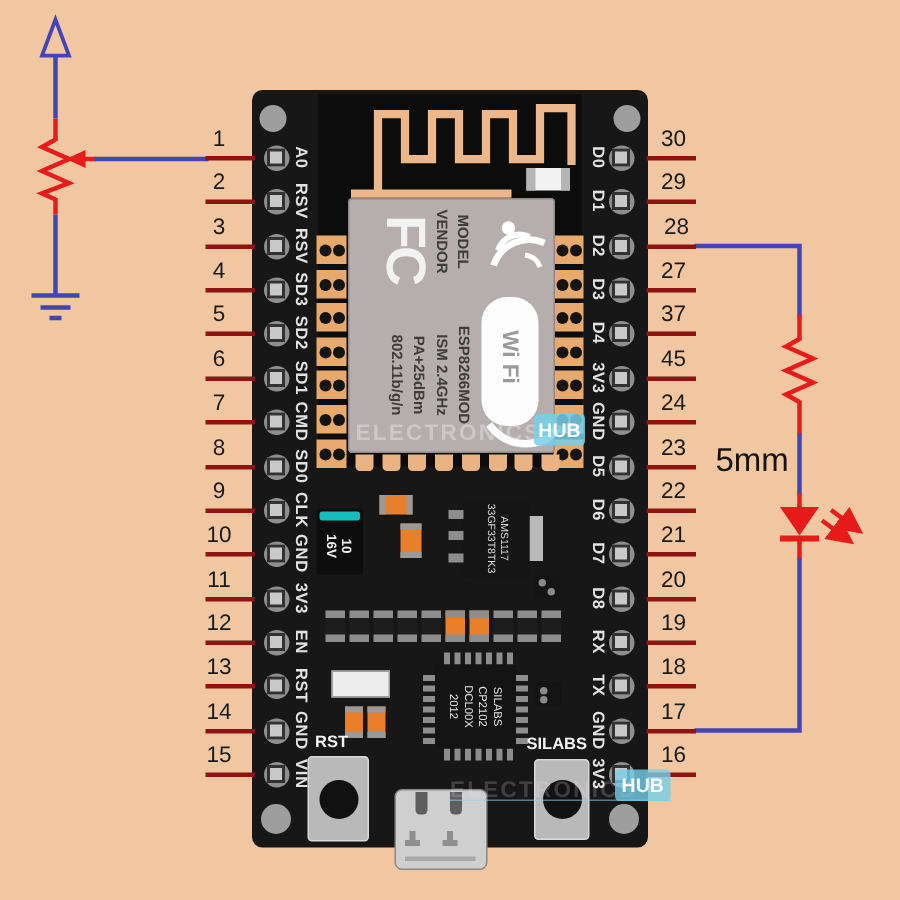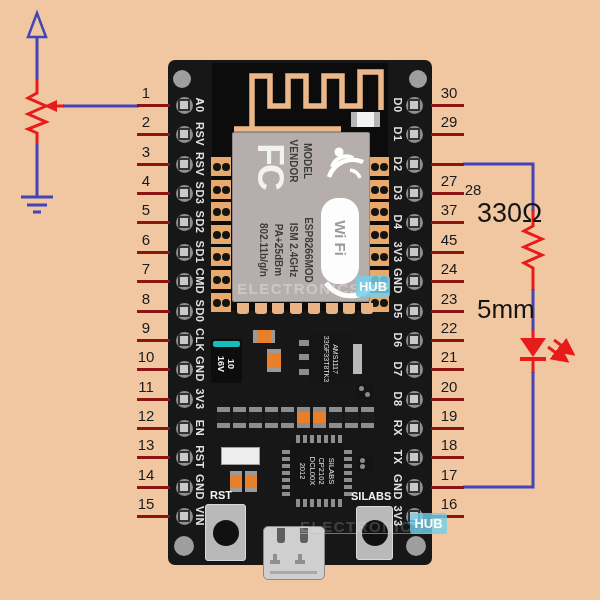--- a/index.html
+++ b/index.html
@@ -461,7 +461,7 @@
       </div>
       <div class="pin-label" style="left:398px;top:134px;">D1</div>
       <div class="stub" style="left:431px;top:163px;width:33px;"></div>
-      <div class="pin-num" style="left:458px;top:143px;width:30px;margin-top:38px;">28</div>
+      <div class="pin-num" style="left:436px;top:143px;width:30px;">28</div>
       <div class="hole" style="left:405.5px;top:155.5px;">
         <i></i>
       </div>

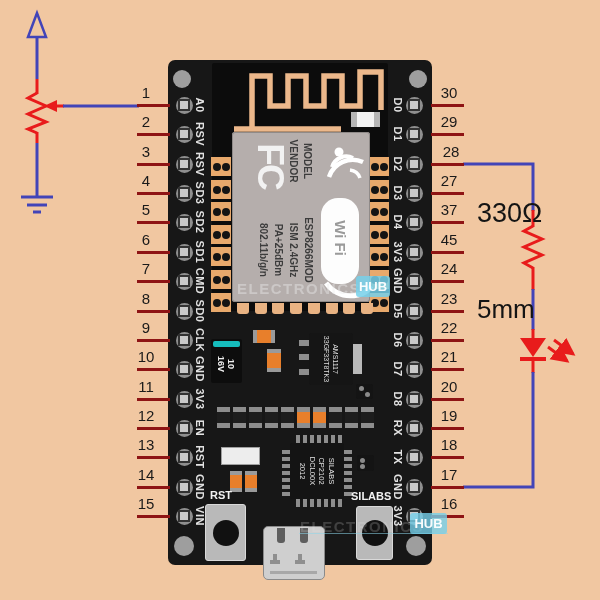--- a/index.html
+++ b/index.html
@@ -540,7 +540,6 @@
       <div class="pin-label" style="left:398px;top:516px;">3V3</div>
     </div>
 
-  <div class="circ-label" style="left:477px;top:198px;font-size:27px;">330Ω</div>
   <div class="circ-label" style="left:477px;top:294px;font-size:26px;">5mm</div>
 
   <div class="wm-text" style="left:237px;top:280px;color:rgba(235,235,235,.42);">ELECTRONICS</div>

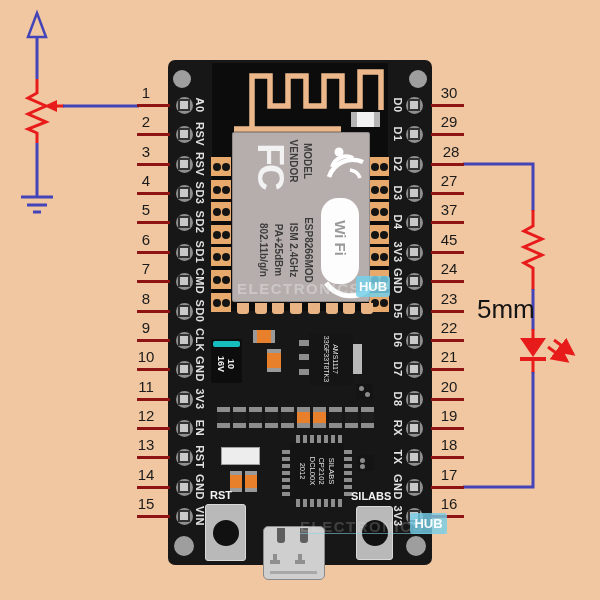--- a/index.html
+++ b/index.html
@@ -540,7 +540,7 @@
       <div class="pin-label" style="left:398px;top:516px;">3V3</div>
     </div>
 
-  <div class="circ-label" style="left:477px;top:294px;font-size:26px;">5mm</div>
+  <div class="circ-label" style="left:477px;top:294px;font-size:22px;">5mm</div>
 
   <div class="wm-text" style="left:237px;top:280px;color:rgba(235,235,235,.42);">ELECTRONICS</div>
   <div class="wm-hub" style="left:356px;top:276px;width:34px;height:21px;">HUB</div>

